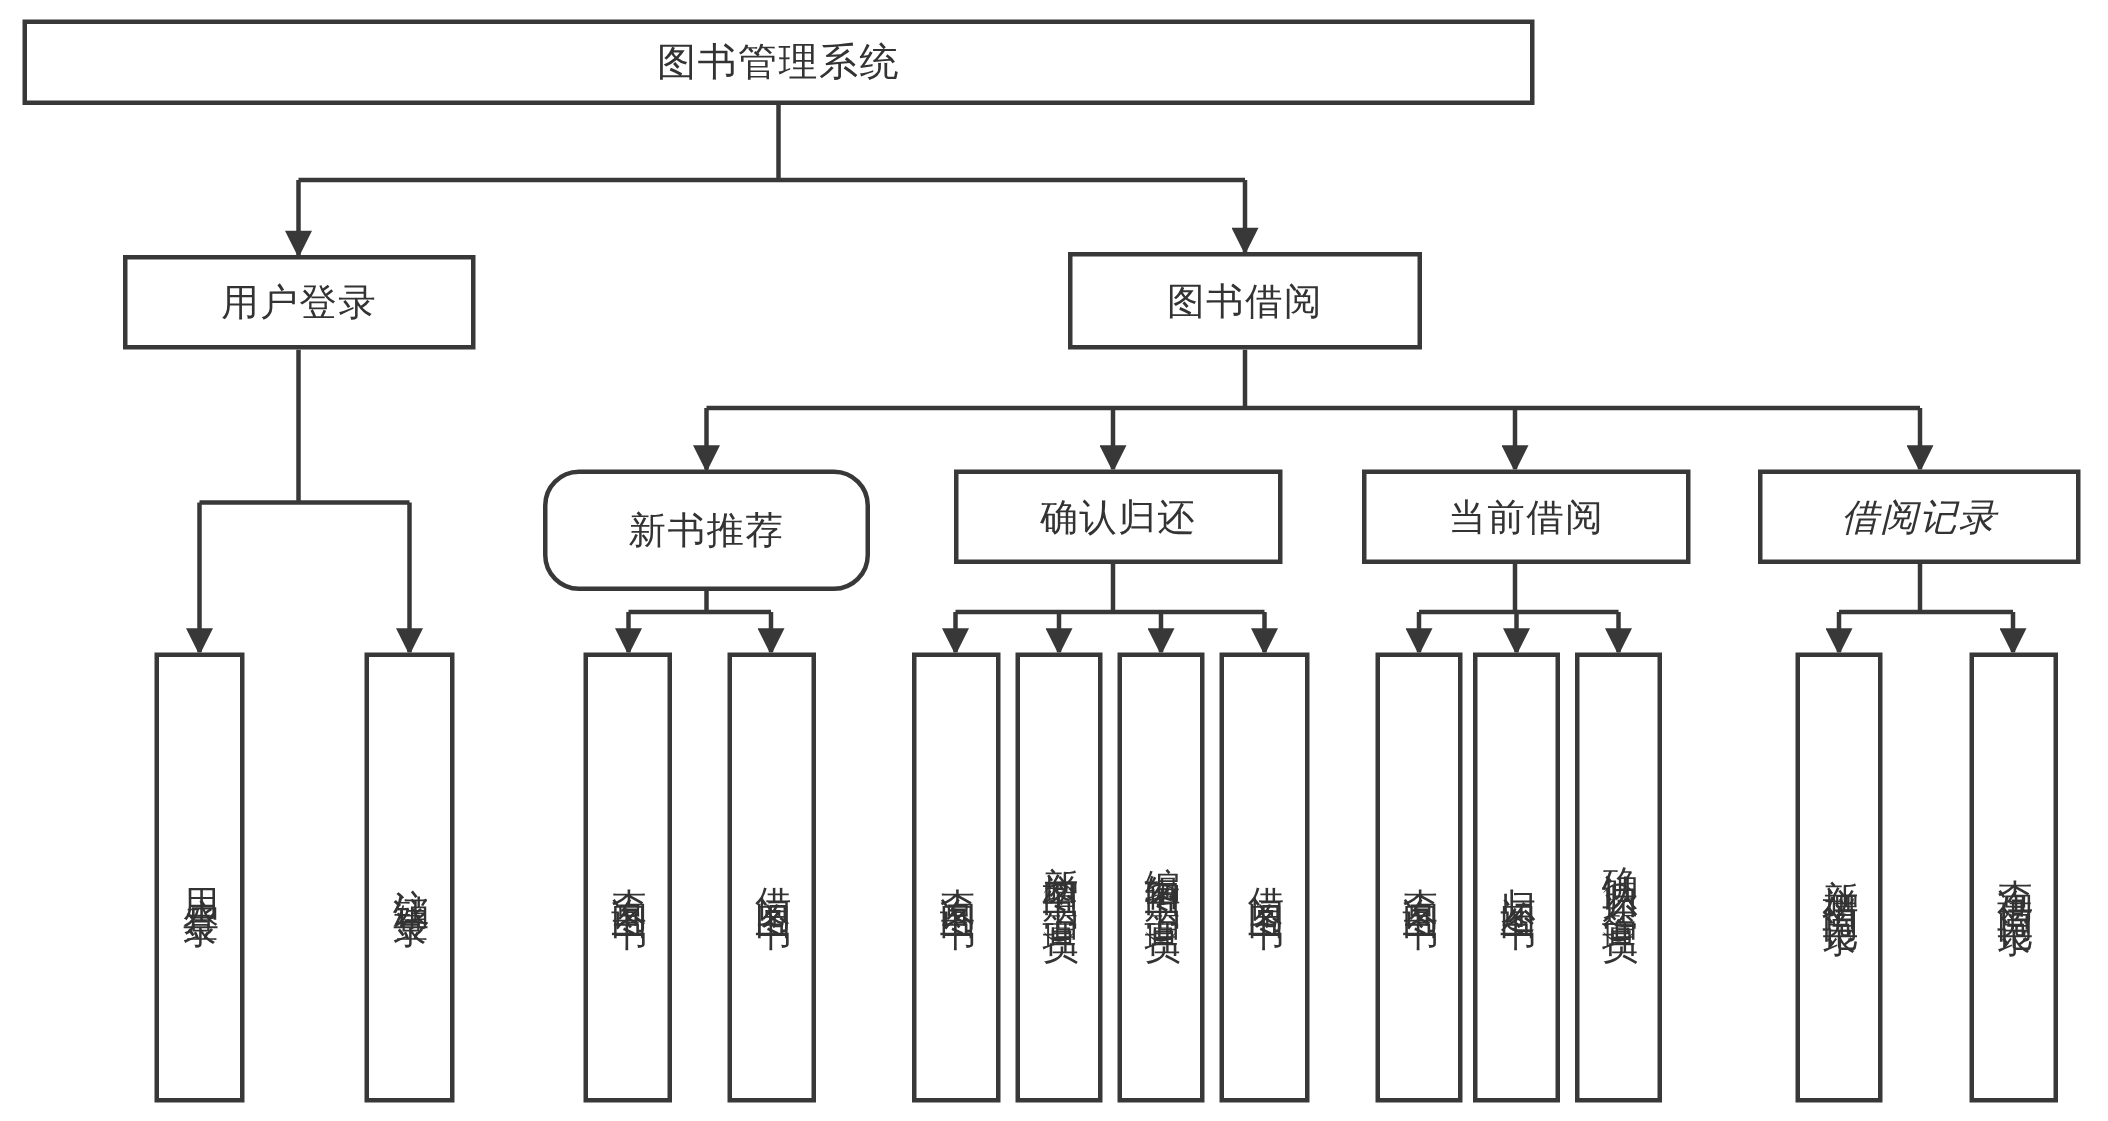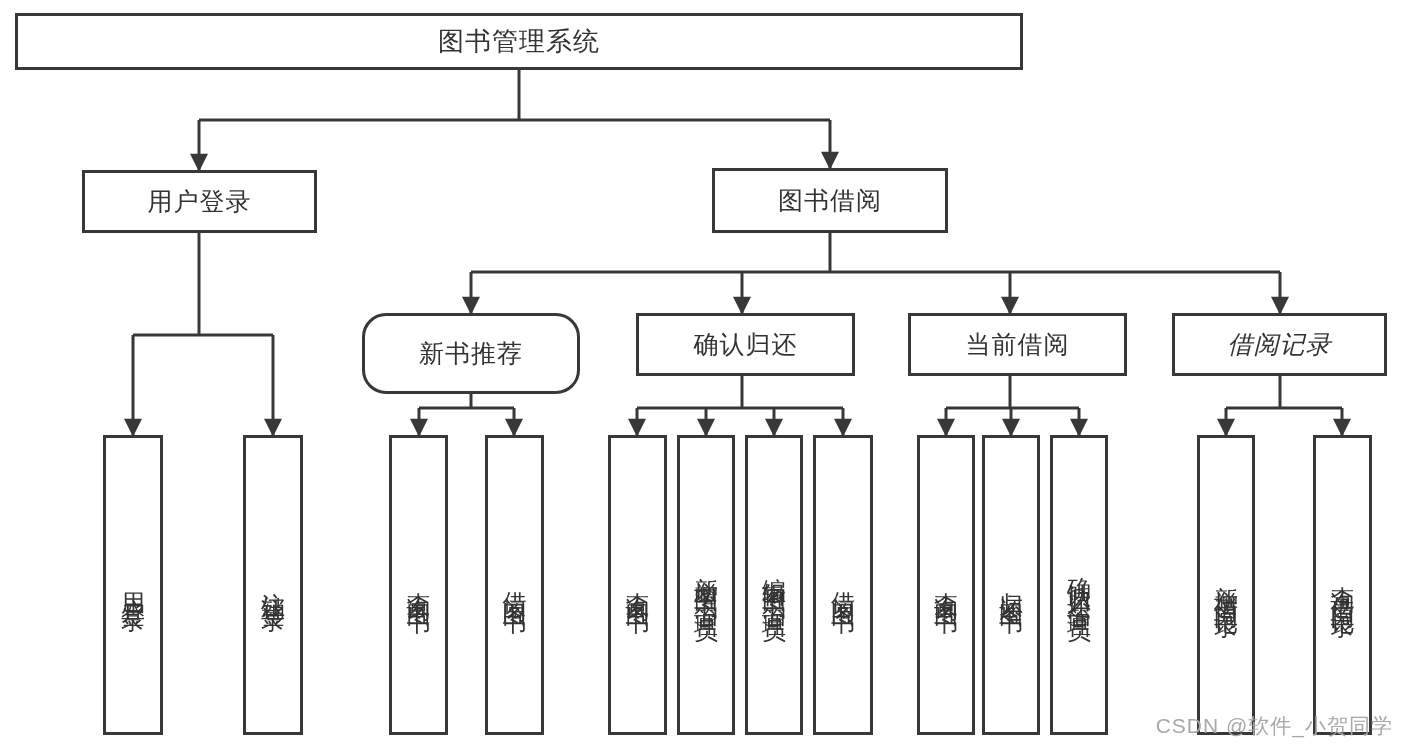--- a/index.html
+++ b/index.html
@@ -131,7 +131,6 @@
   <div class="box v" style="left:1197px; top:435px; width:58px; height:300px;">新增借阅记录</div>
   <div class="box v" style="left:1313px; top:435px; width:59px; height:300px;">查询借阅记录</div>
 
-  <div class="watermark">CSDN @软件_小贺同学</div>
 
 </div>
 

